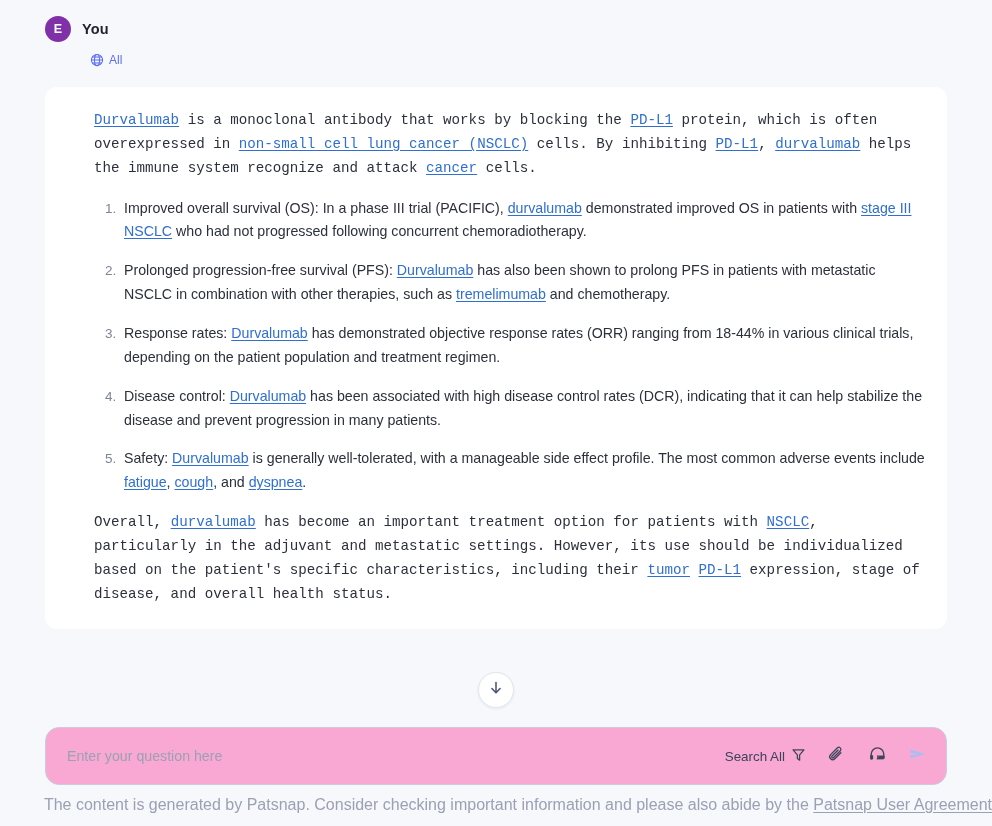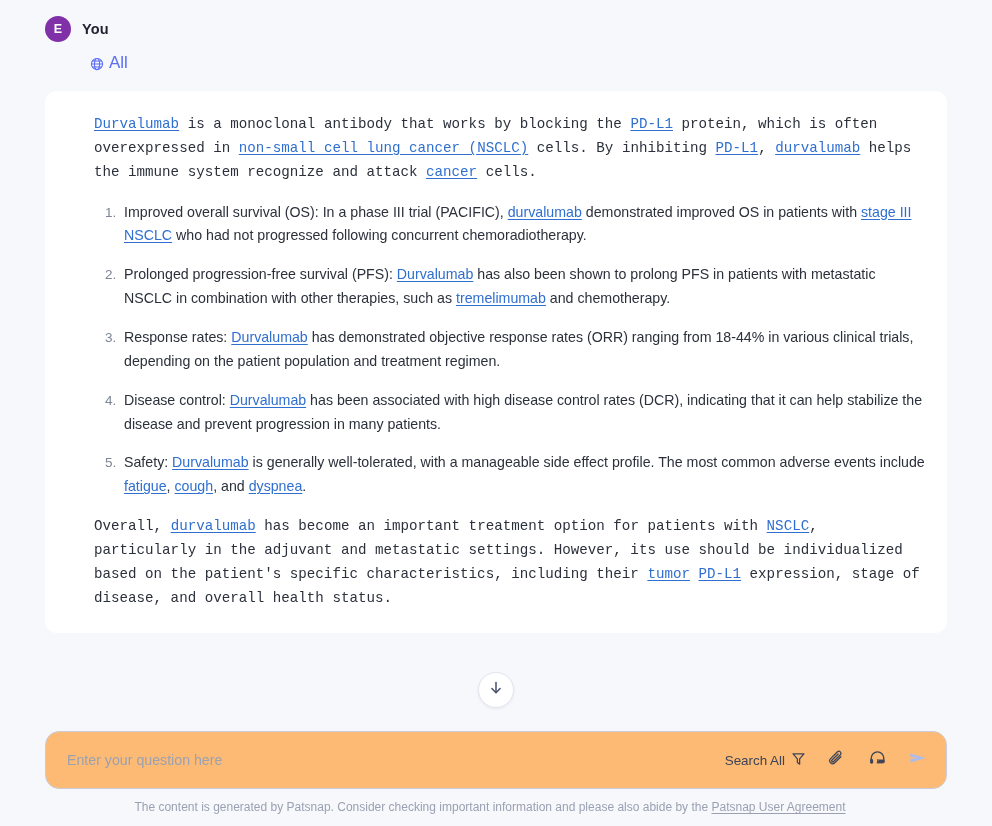--- a/index.html
+++ b/index.html
@@ -63,9 +63,8 @@
   .scope-chip {
     margin: 9px 0 0 45px;
     display: inline-flex;
-    align-items: center;
     gap: 5px;
-    font-size: 17px;
+    font-size: 12px;
     color: #5b6ef5;
     cursor: pointer;
   }

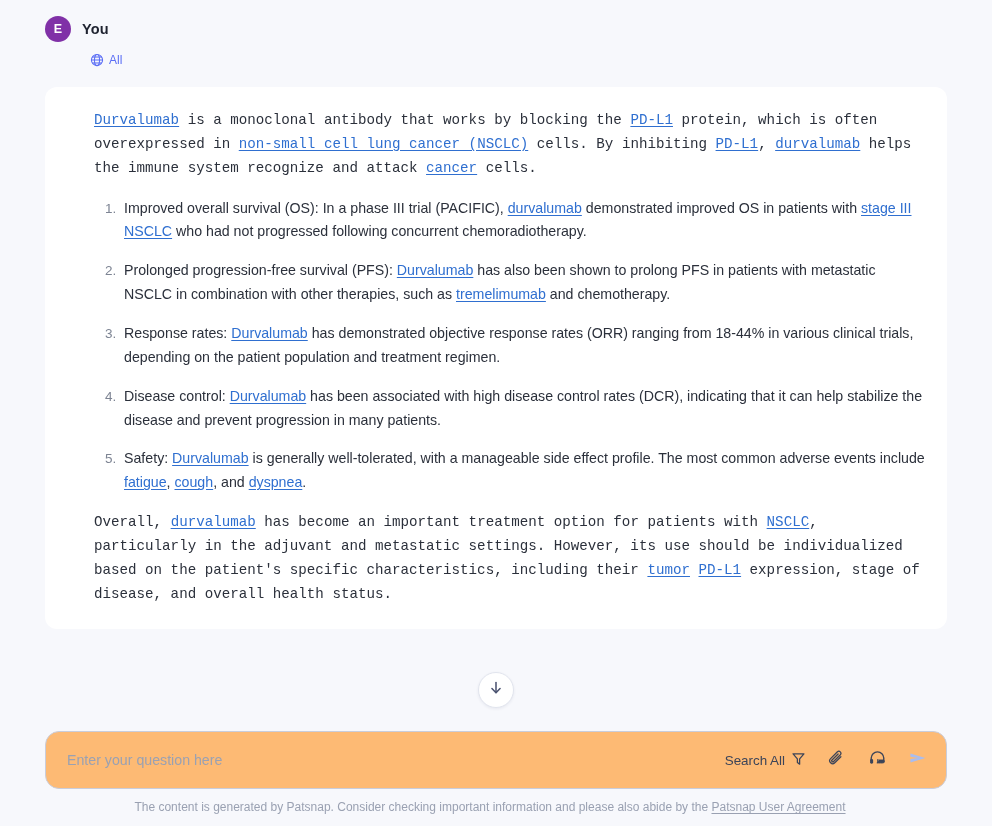--- a/index.html
+++ b/index.html
@@ -136,7 +136,7 @@
   }
   .composer {
     height: 58px;
-    background: #fdba74;
+    background: #f9a8d4;
     border: 1px solid #c9cddb;
     border-radius: 14px;
     display: flex;

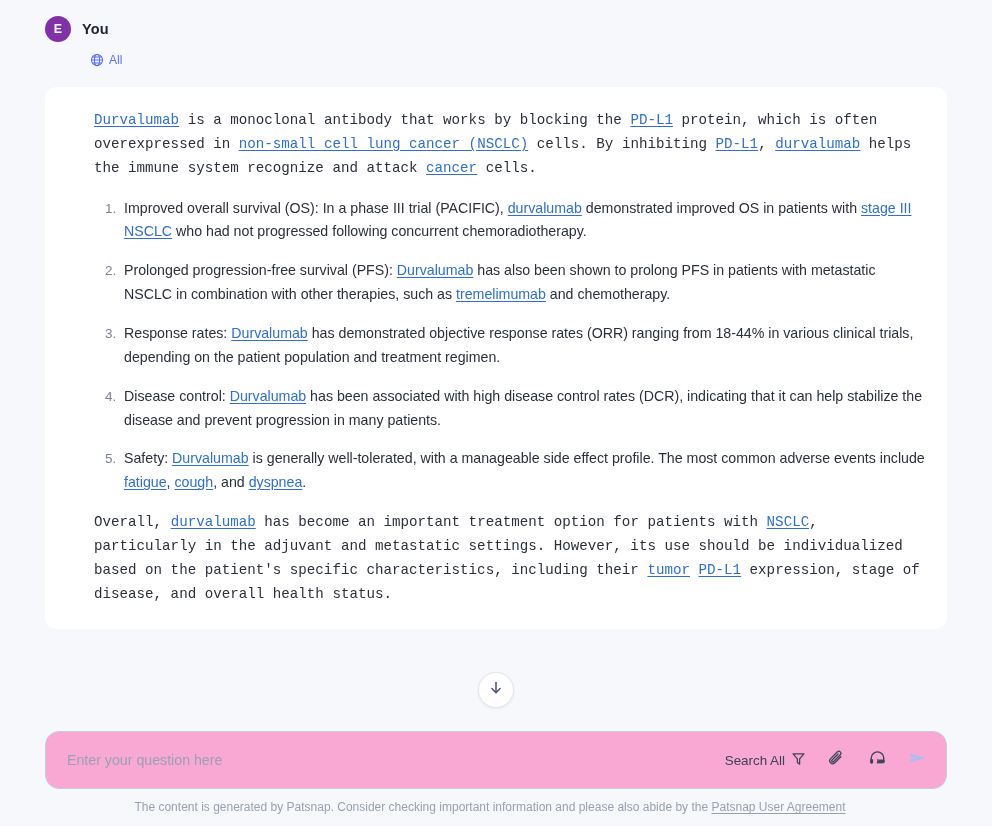--- a/index.html
+++ b/index.html
@@ -179,10 +179,10 @@
   
   .footer {
     flex: 0 0 auto;
-    text-align: center;
-    font-size: 12px;
+    text-align: right;
+    font-size: 16px;
     color: #9aa1b2;
-    padding: 11px 12px 12px 0;
+    padding: 11px 0 12px 0;
   }
   .footer a {
     color: #9aa1b2;

